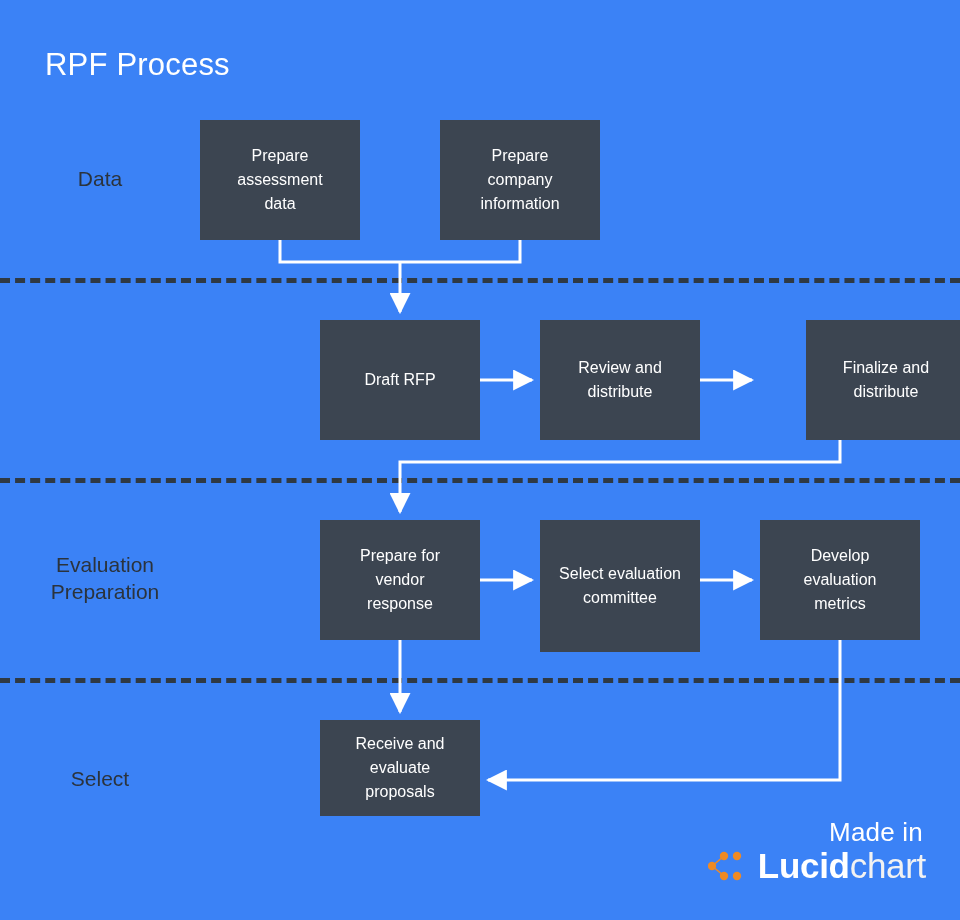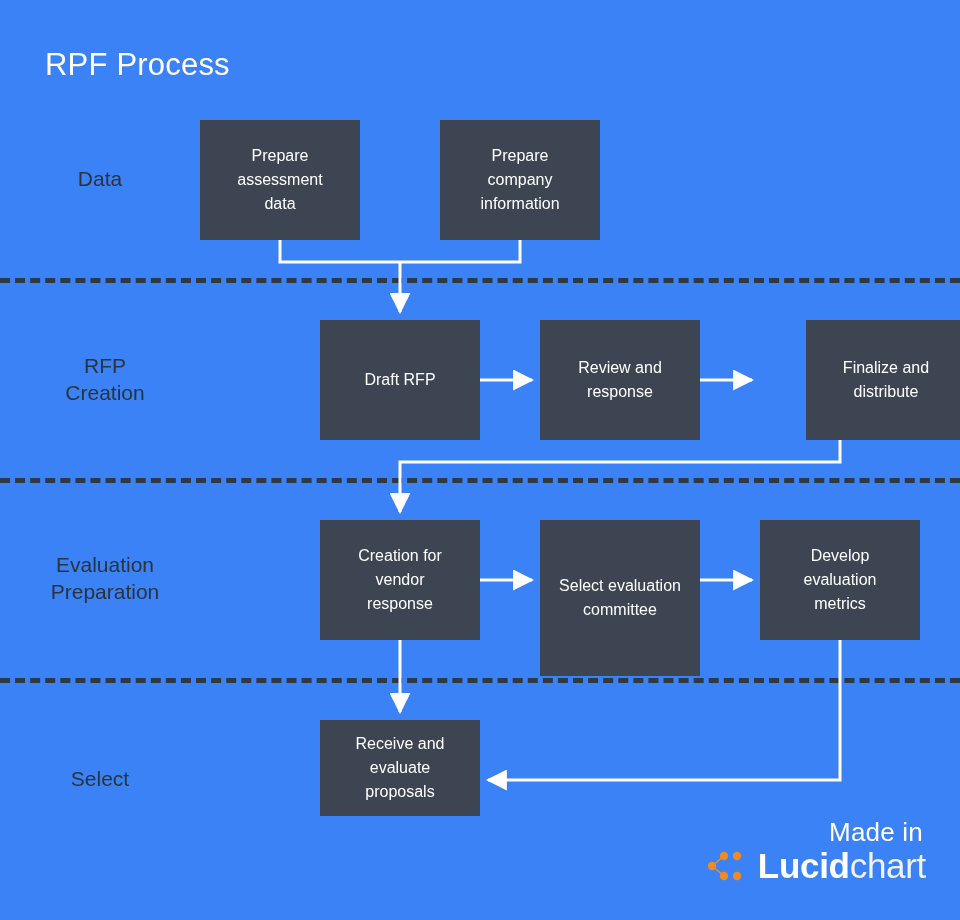--- a/index.html
+++ b/index.html
@@ -98,8 +98,6 @@
   <div class="lane-divider" style="top:678px"></div>
 
   <div class="lane-label" style="left:10px; top:165px;  width:180px;">Data</div>
-  <div class="lane-label" style="left:10px; top:352px;  width:190px;">RFP
-Creation</div>
   <div class="lane-label" style="left:5px;  top:551px;  width:200px;">Evaluation
 Preparation</div>
   <div class="lane-label" style="left:10px; top:765px;  width:180px;">Select</div>

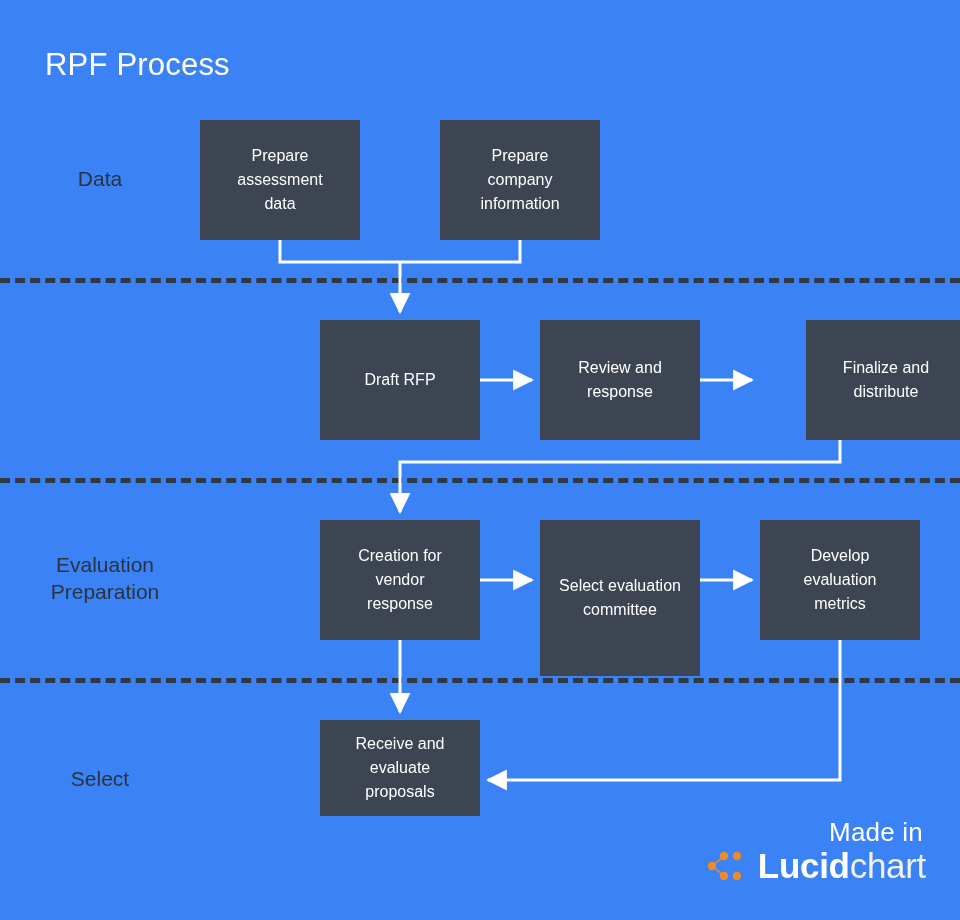--- a/index.html
+++ b/index.html
@@ -139,7 +139,7 @@
 
   <div class="node" style="left:320px; top:320px; width:160px; height:120px;">Draft RFP</div>
   <div class="node" style="left:540px; top:320px; width:160px; height:120px;">Review and
-response</div>
+distribute</div>
   <div class="node" style="left:760px; top:320px; width:160px; height:120px;margin-left:46px;">Finalize and
 distribute</div>
 

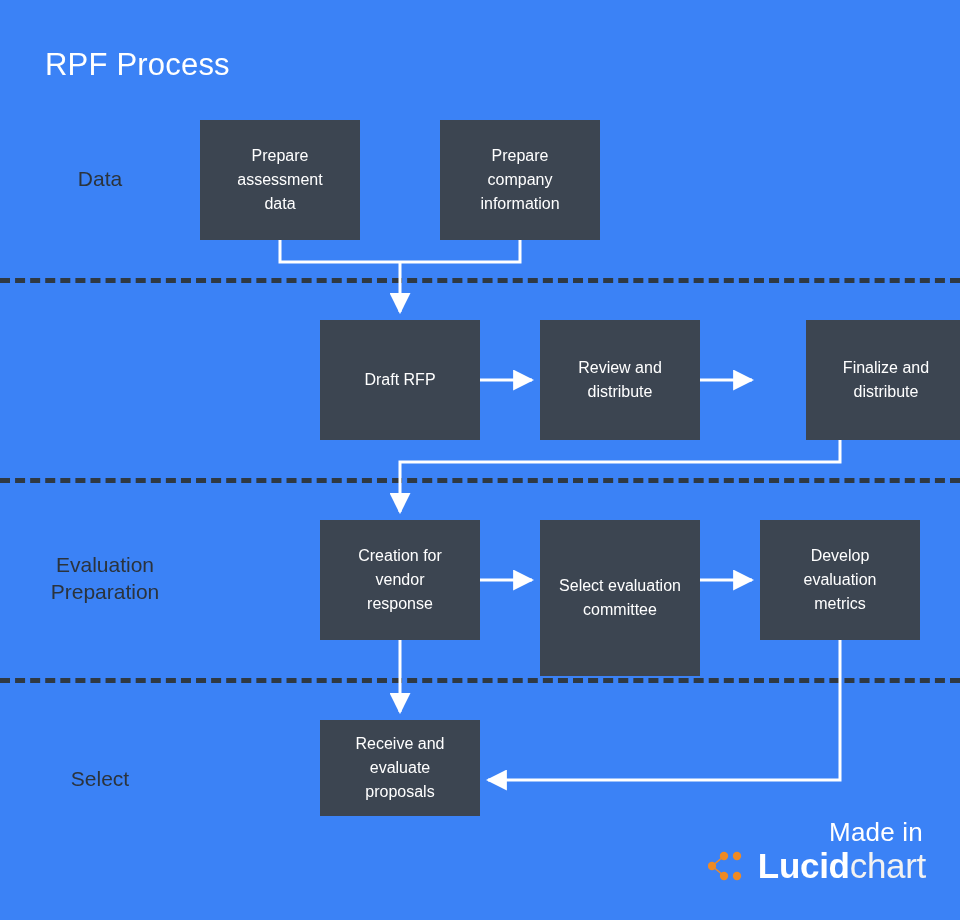--- a/index.html
+++ b/index.html
@@ -143,7 +143,7 @@
   <div class="node" style="left:760px; top:320px; width:160px; height:120px;margin-left:46px;">Finalize and
 distribute</div>
 
-  <div class="node" style="left:320px; top:520px; width:160px; height:120px;">Creation for
+  <div class="node" style="left:320px; top:520px; width:160px; height:120px;">Prepare for
 vendor
 response</div>
   <div class="node" style="left:540px; top:520px; width:160px; height:156px;">Select evaluation

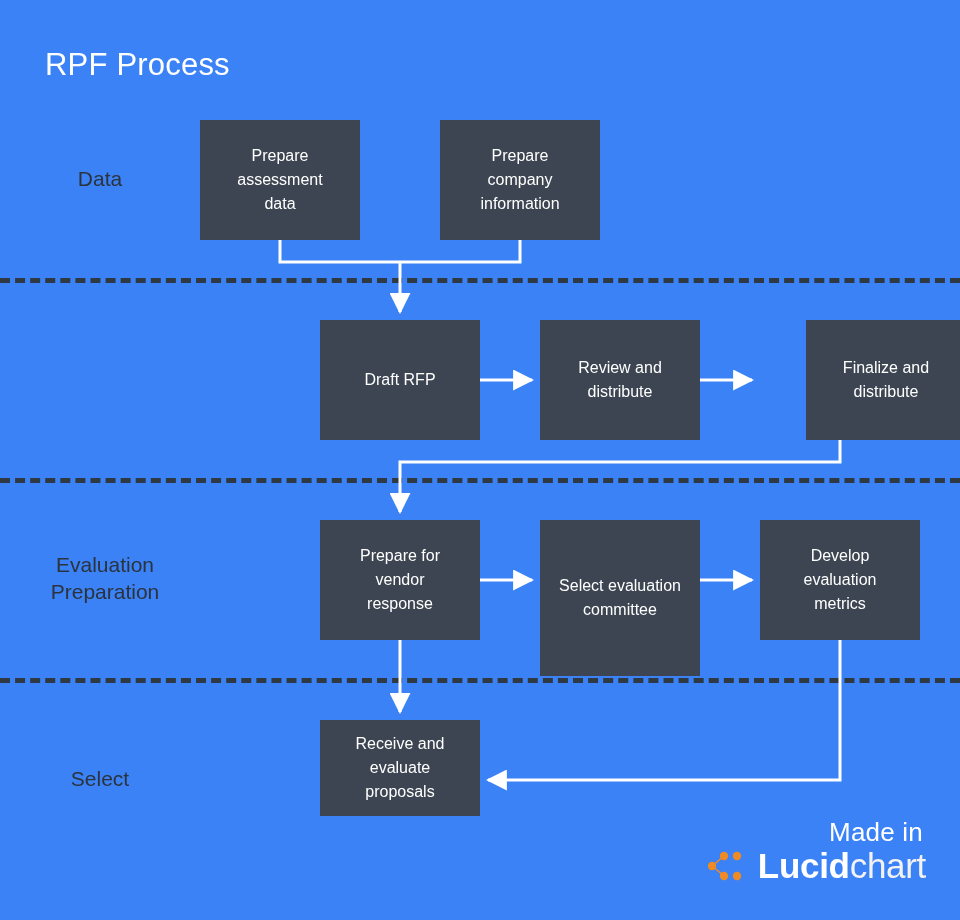--- a/index.html
+++ b/index.html
@@ -146,7 +146,7 @@
   <div class="node" style="left:320px; top:520px; width:160px; height:120px;">Prepare for
 vendor
 response</div>
-  <div class="node" style="left:540px; top:520px; width:160px; height:156px;">Select evaluation
+  <div class="node" style="left:540px; top:520px; width:160px; height:132px;">Select evaluation
 committee</div>
   <div class="node" style="left:760px; top:520px; width:160px; height:120px;">Develop
 evaluation

